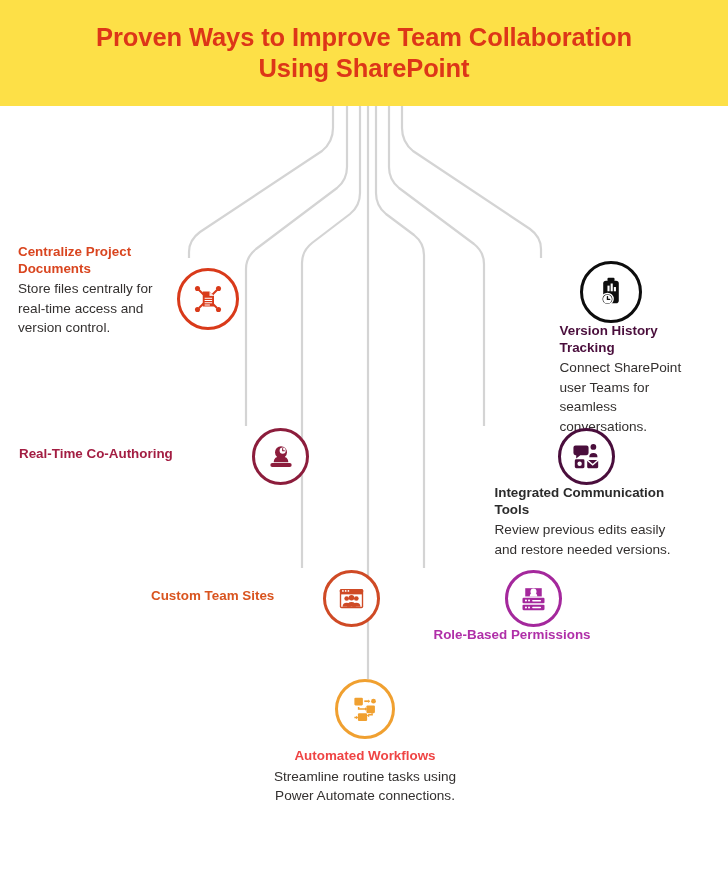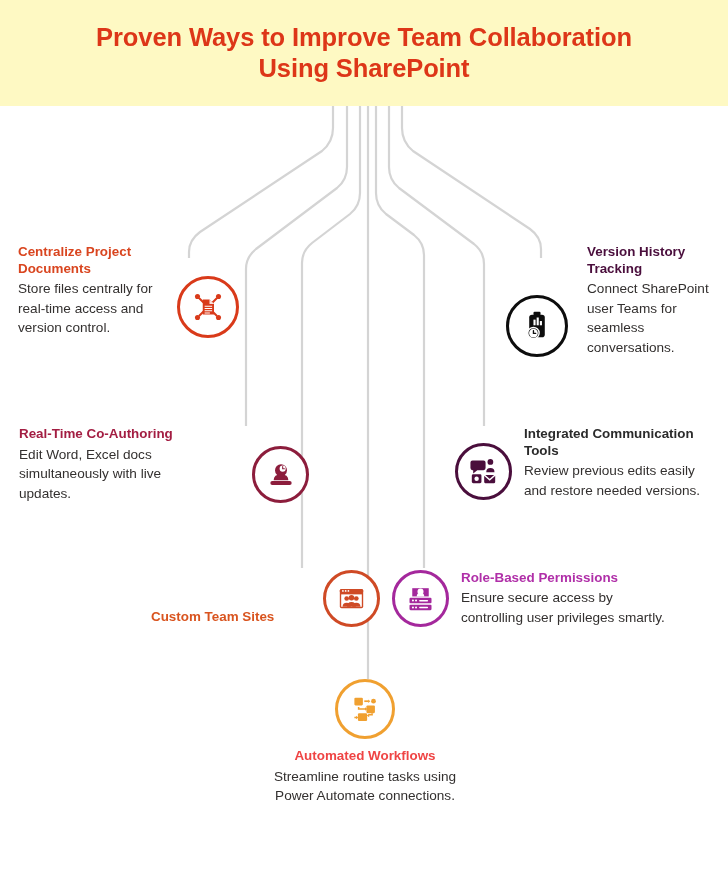--- a/index.html
+++ b/index.html
@@ -28,7 +28,7 @@
     top: 0;
     width: 728px;
     height: 106px;
-    background: #fef9c3;
+    background: #fde047;
     box-sizing: border-box;
     display: flex;
     flex-direction: column;

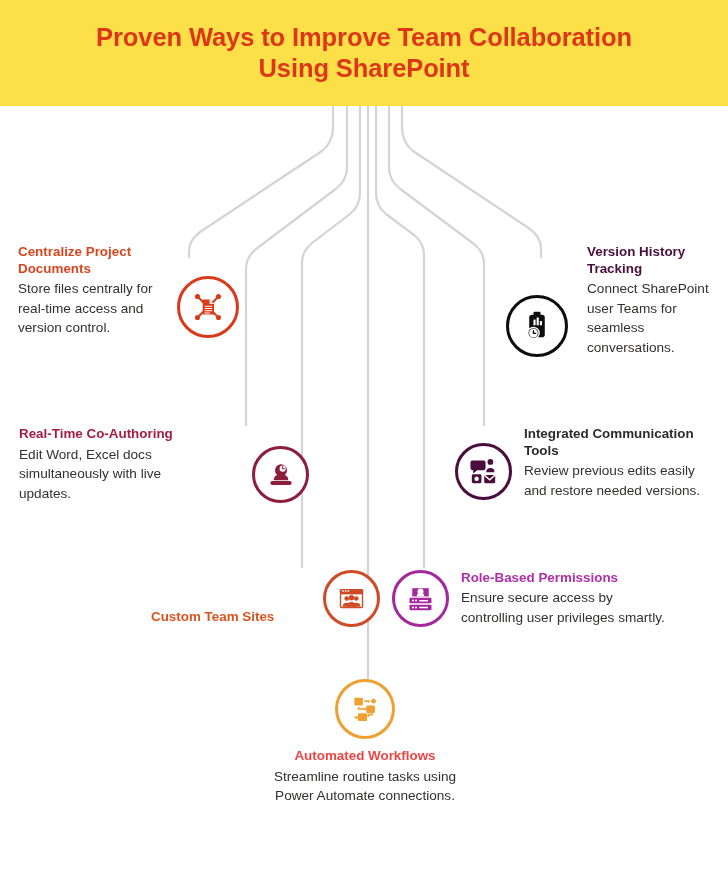--- a/index.html
+++ b/index.html
@@ -59,7 +59,7 @@
   .node {
     position: absolute;
     display: flex;
-    align-items: flex-end;
+    align-items: center;
   }
   .node-left  { flex-direction: row; }      
   .node-right { flex-direction: row; }      

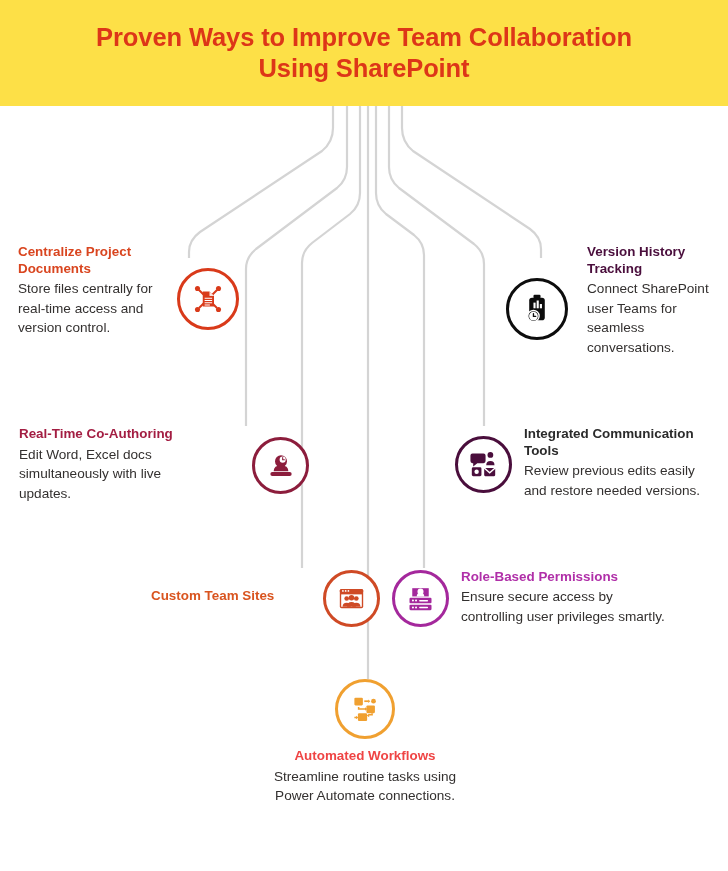--- a/index.html
+++ b/index.html
@@ -62,7 +62,7 @@
     align-items: center;
   }
   .node-left  { flex-direction: row; }      
-  .node-right { flex-direction: row; }      
+  .node-right { flex-direction: column; }      
 
   .circle {
     flex: 0 0 auto;

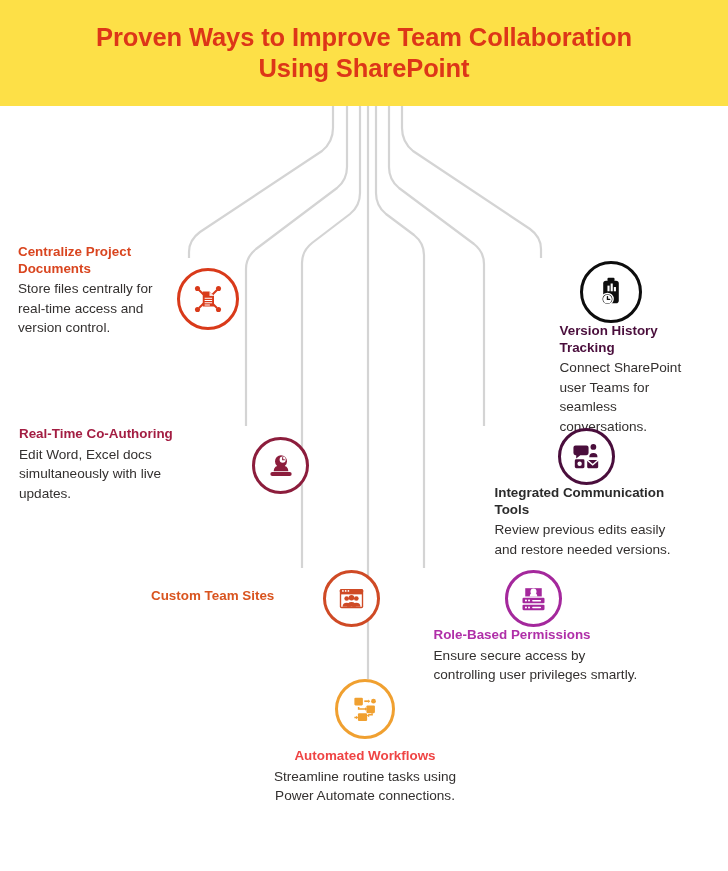--- a/index.html
+++ b/index.html
@@ -206,7 +206,6 @@
   <div class="node node-left" id="node-2">
     <div class="txt">
       <div class="node-title" style="color:#a31d42">Real-Time Co-Authoring</div>
-      <div class="node-desc">Edit Word, Excel docs simultaneously with live updates.</div>
     </div>
     <div class="circle">
       <svg class="icon-svg" width="32" height="32" viewBox="0 0 48 48" fill="#8c1d3c">

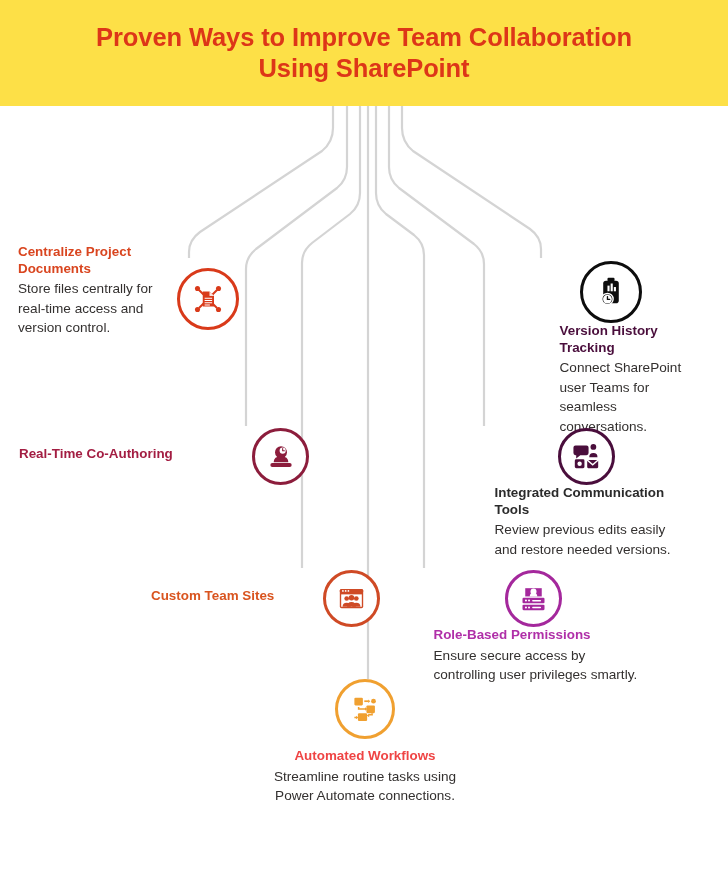--- a/index.html
+++ b/index.html
@@ -282,7 +282,6 @@
     </div>
     <div class="txt">
       <div class="node-title" style="color:#b02fa8">Role-Based Permissions</div>
-      <div class="node-desc">Ensure secure access by controlling user privileges smartly.</div>
     </div>
   </div>
 

